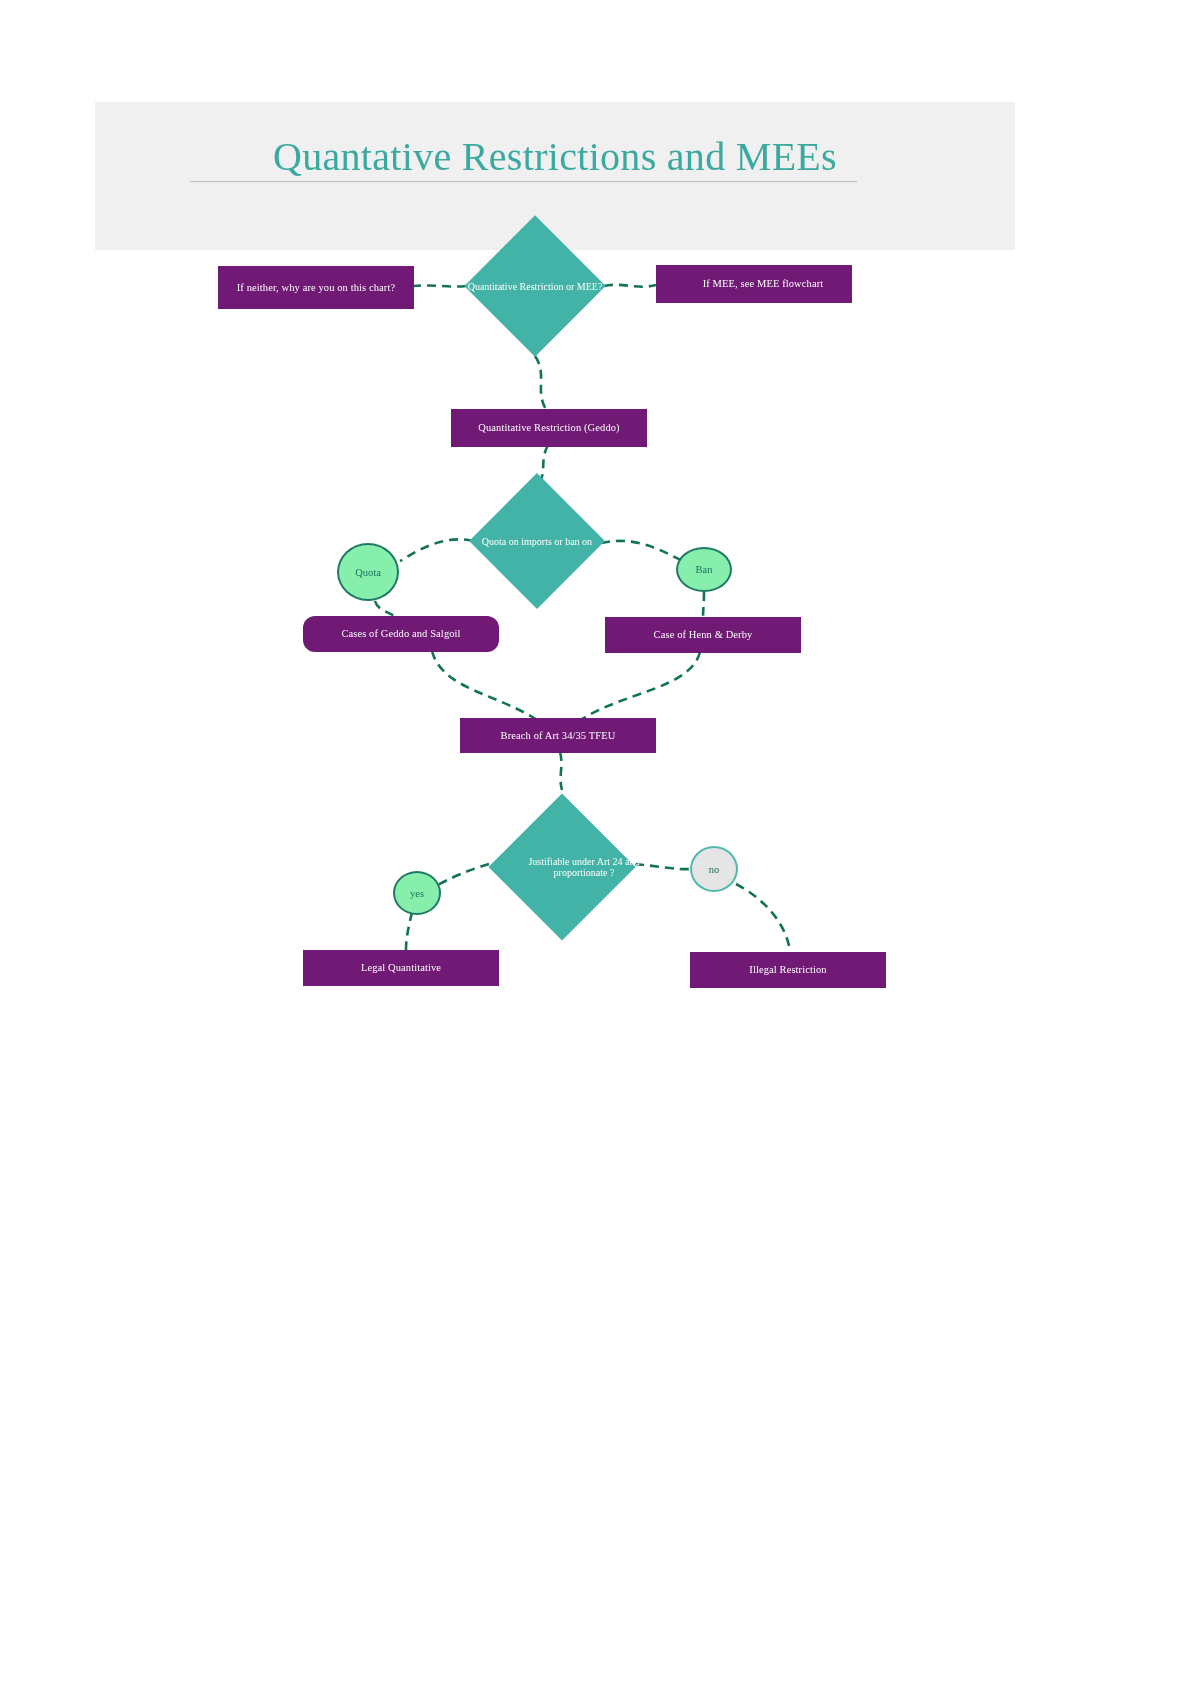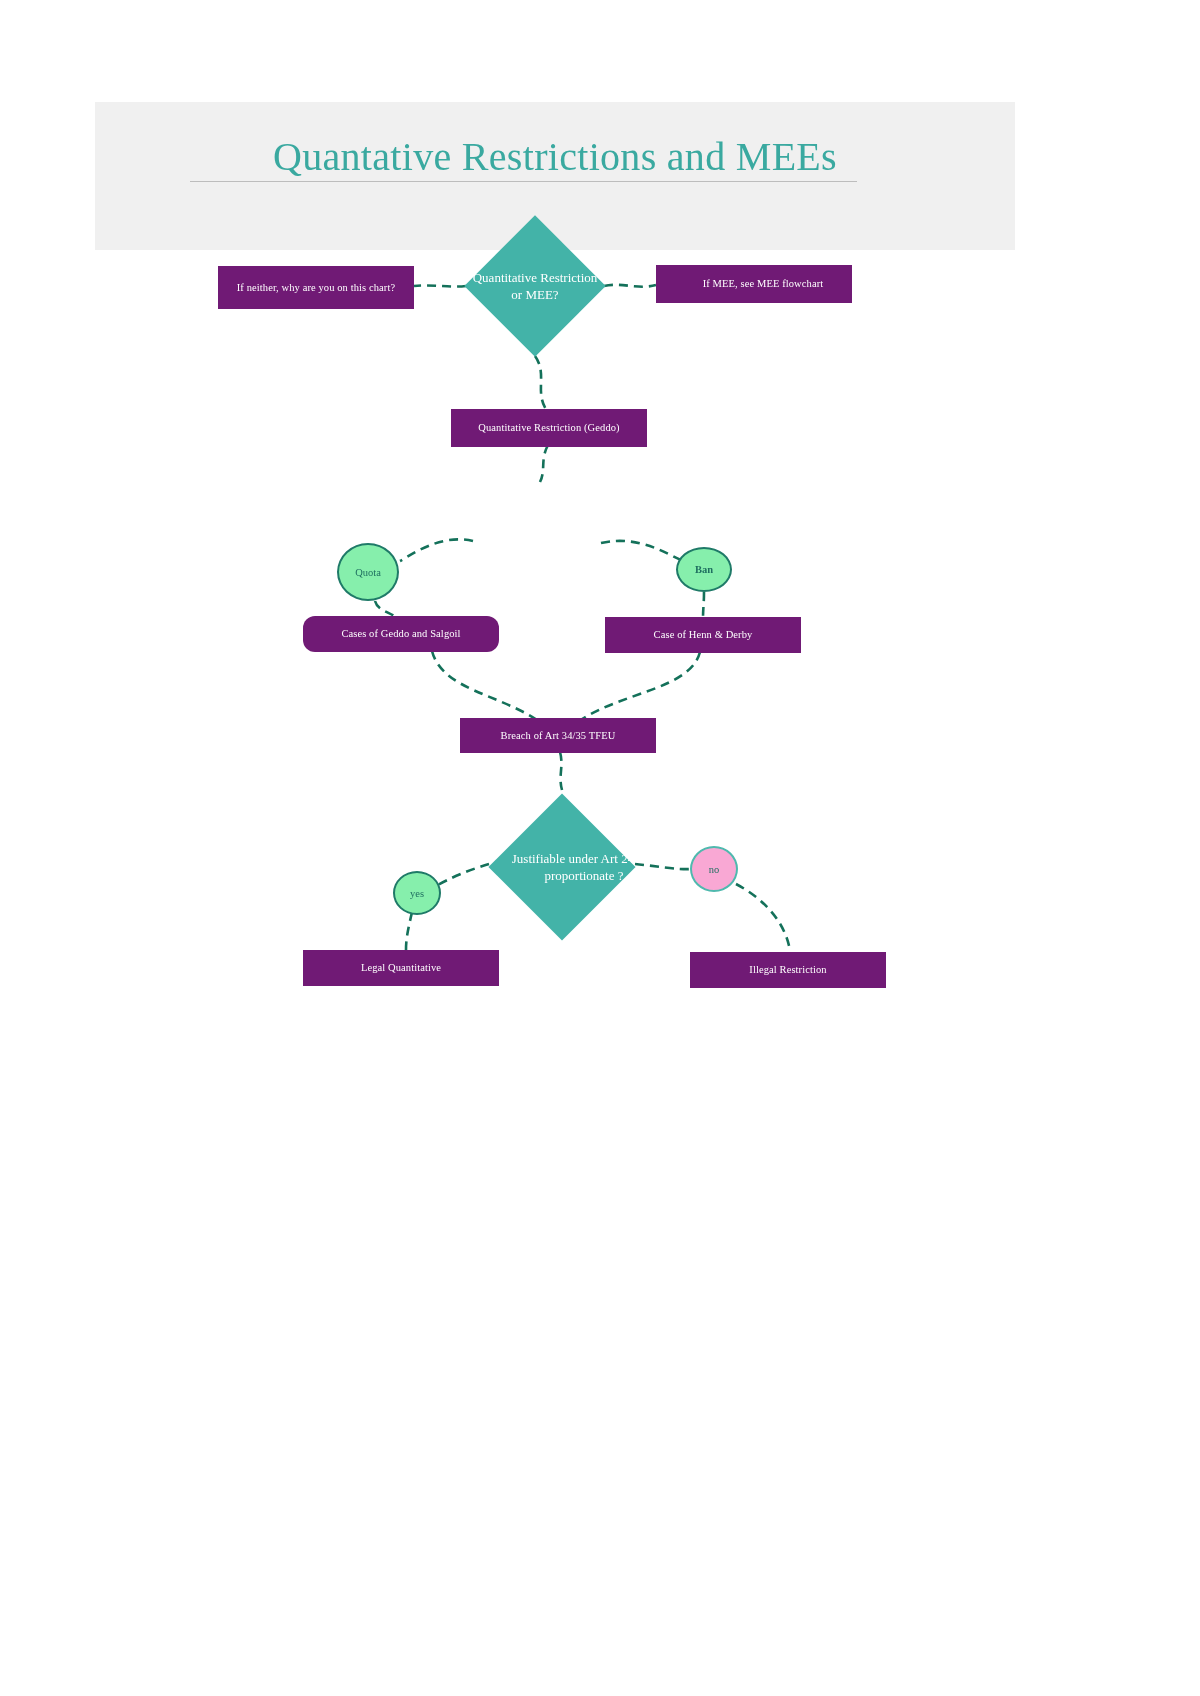--- a/index.html
+++ b/index.html
@@ -67,7 +67,7 @@
     position:absolute;left:0;top:0;width:100%;height:100%;
     display:flex;align-items:center;justify-content:center;
     text-align:center;color:#ffffff;
-    font-size:13px;line-height:17px;
+    font-size:10px;line-height:11px;
     font-family:"Liberation Serif", serif;
     z-index:2;
   }

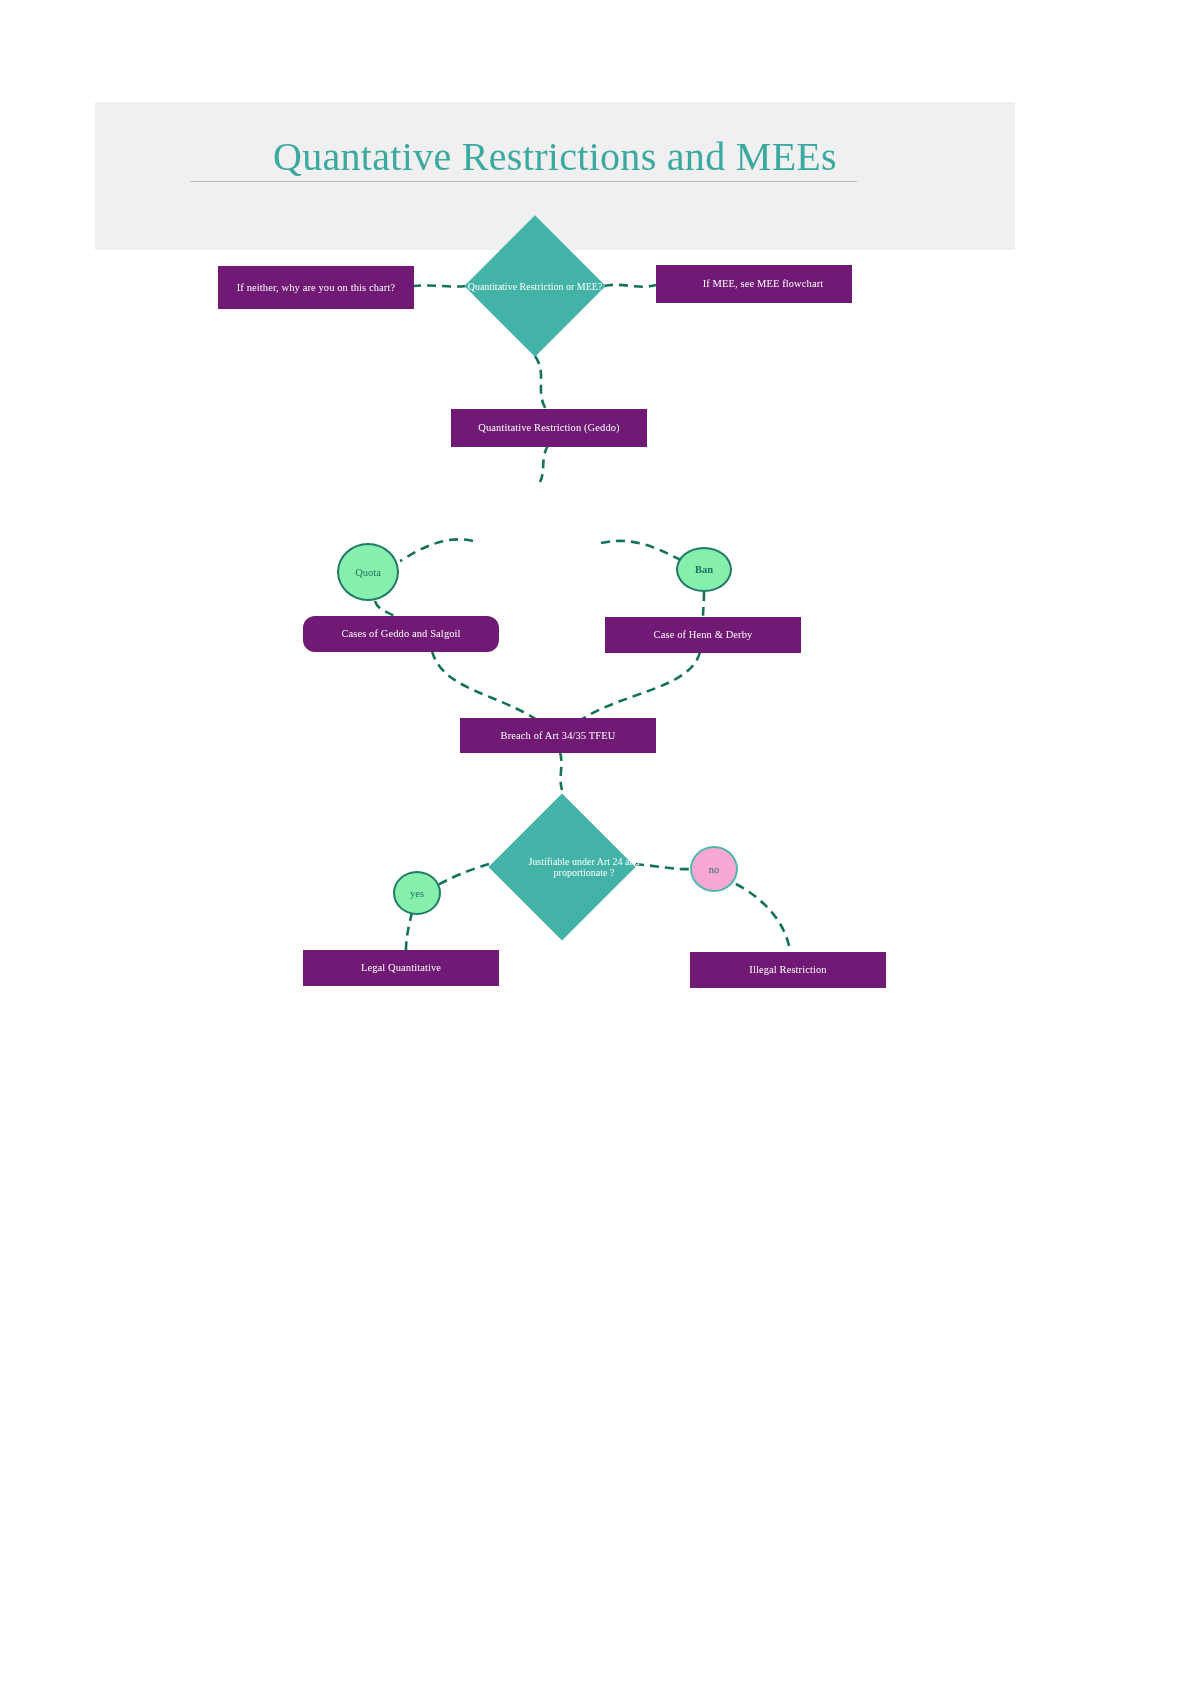--- a/index.html
+++ b/index.html
@@ -145,6 +145,12 @@
 
   <div class="node box" style="left:451px;top:409px;width:196px;height:38px;">Quantitative Restriction (Geddo)</div>
 
+  <div class="node diamond-wrap" style="left:467px;top:461px;width:140px;height:160px;">
+    <div style="position:absolute;left:22px;top:32px;width:96px;height:96px;">
+      <div class="diamond"></div>
+    </div>
+    <div class="diamond-label">Quota on imports or ban on</div>
+  </div>
 
   <div class="node circle" style="left:337px;top:543px;width:62px;height:58px;">Quota</div>
 

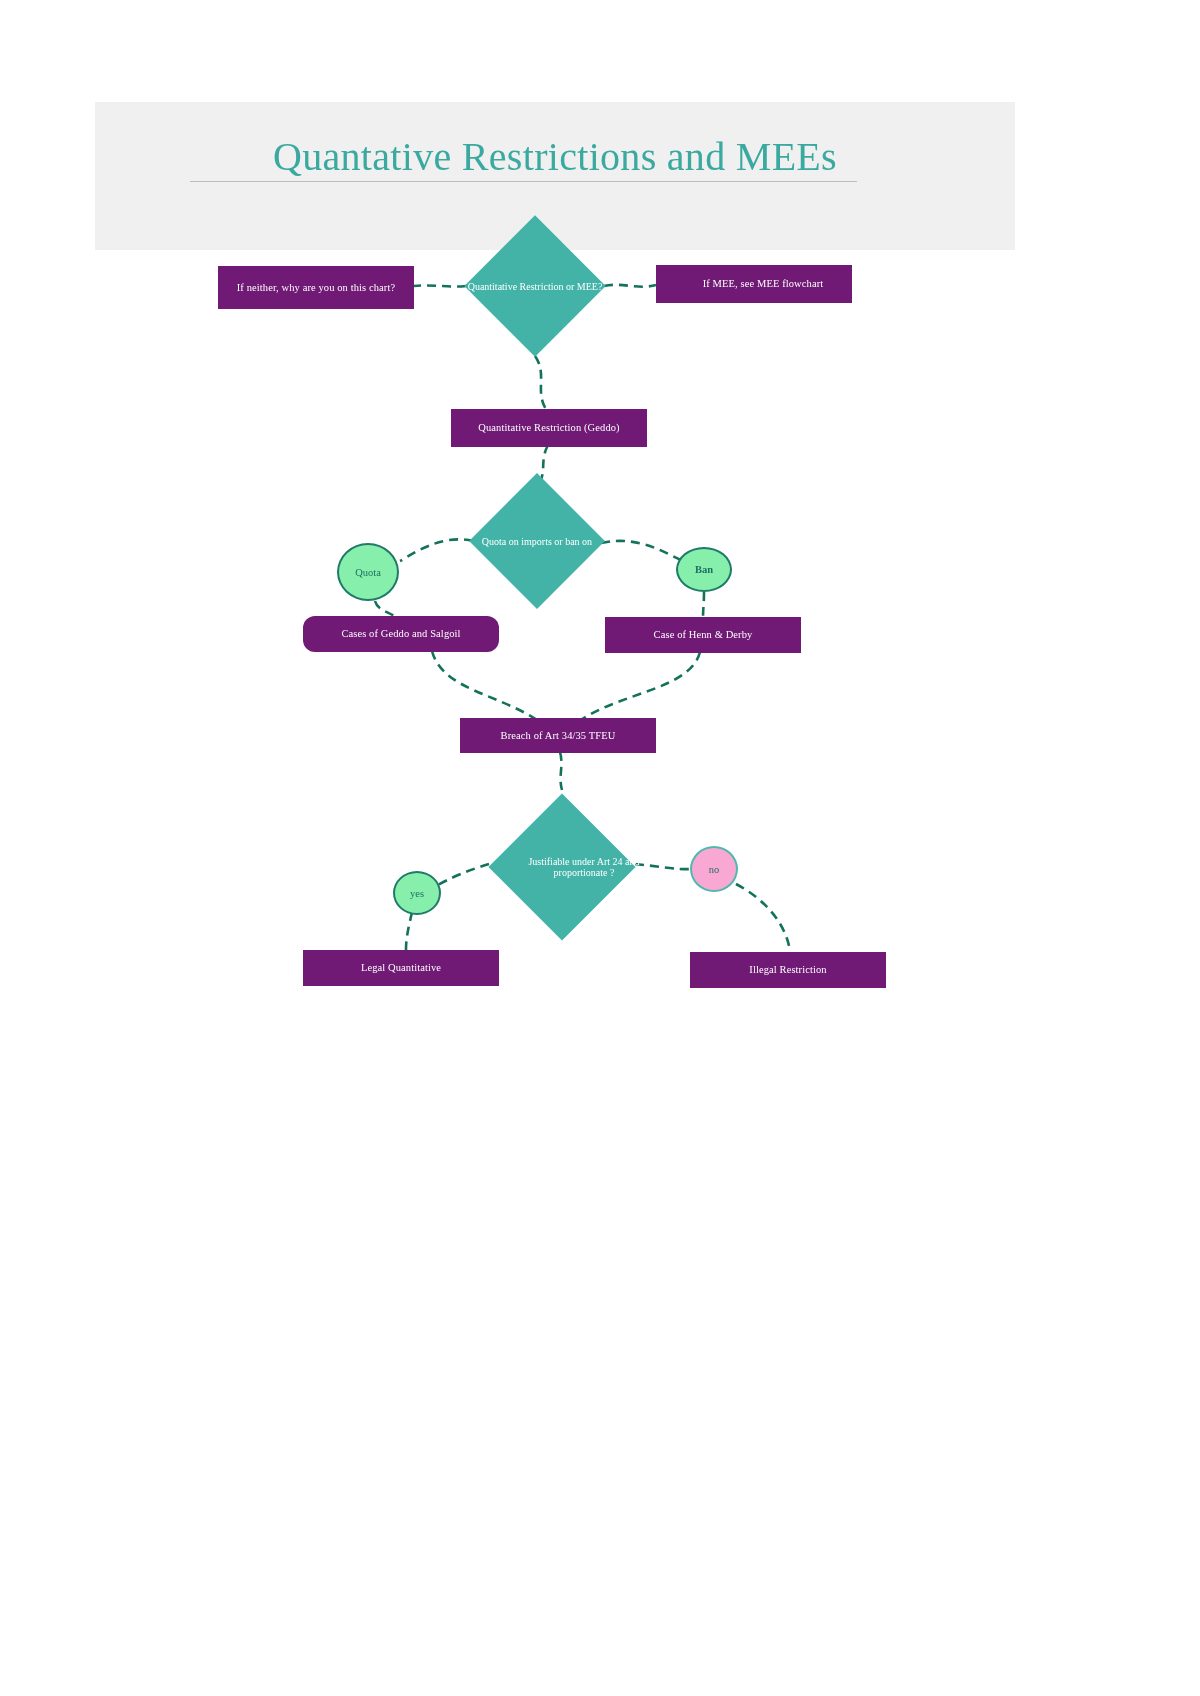--- a/index.html
+++ b/index.html
@@ -154,7 +154,7 @@
 
   <div class="node circle" style="left:337px;top:543px;width:62px;height:58px;">Quota</div>
 
-  <div class="node circle" style="left:676px;top:547px;width:56px;height:45px;font-weight:bold;">Ban</div>
+  <div class="node circle" style="left:676px;top:547px;width:56px;height:45px;">Ban</div>
 
   <div class="node box" style="left:303px;top:616px;width:196px;height:36px;border-radius:12px;">Cases of Geddo and Salgoil</div>
 

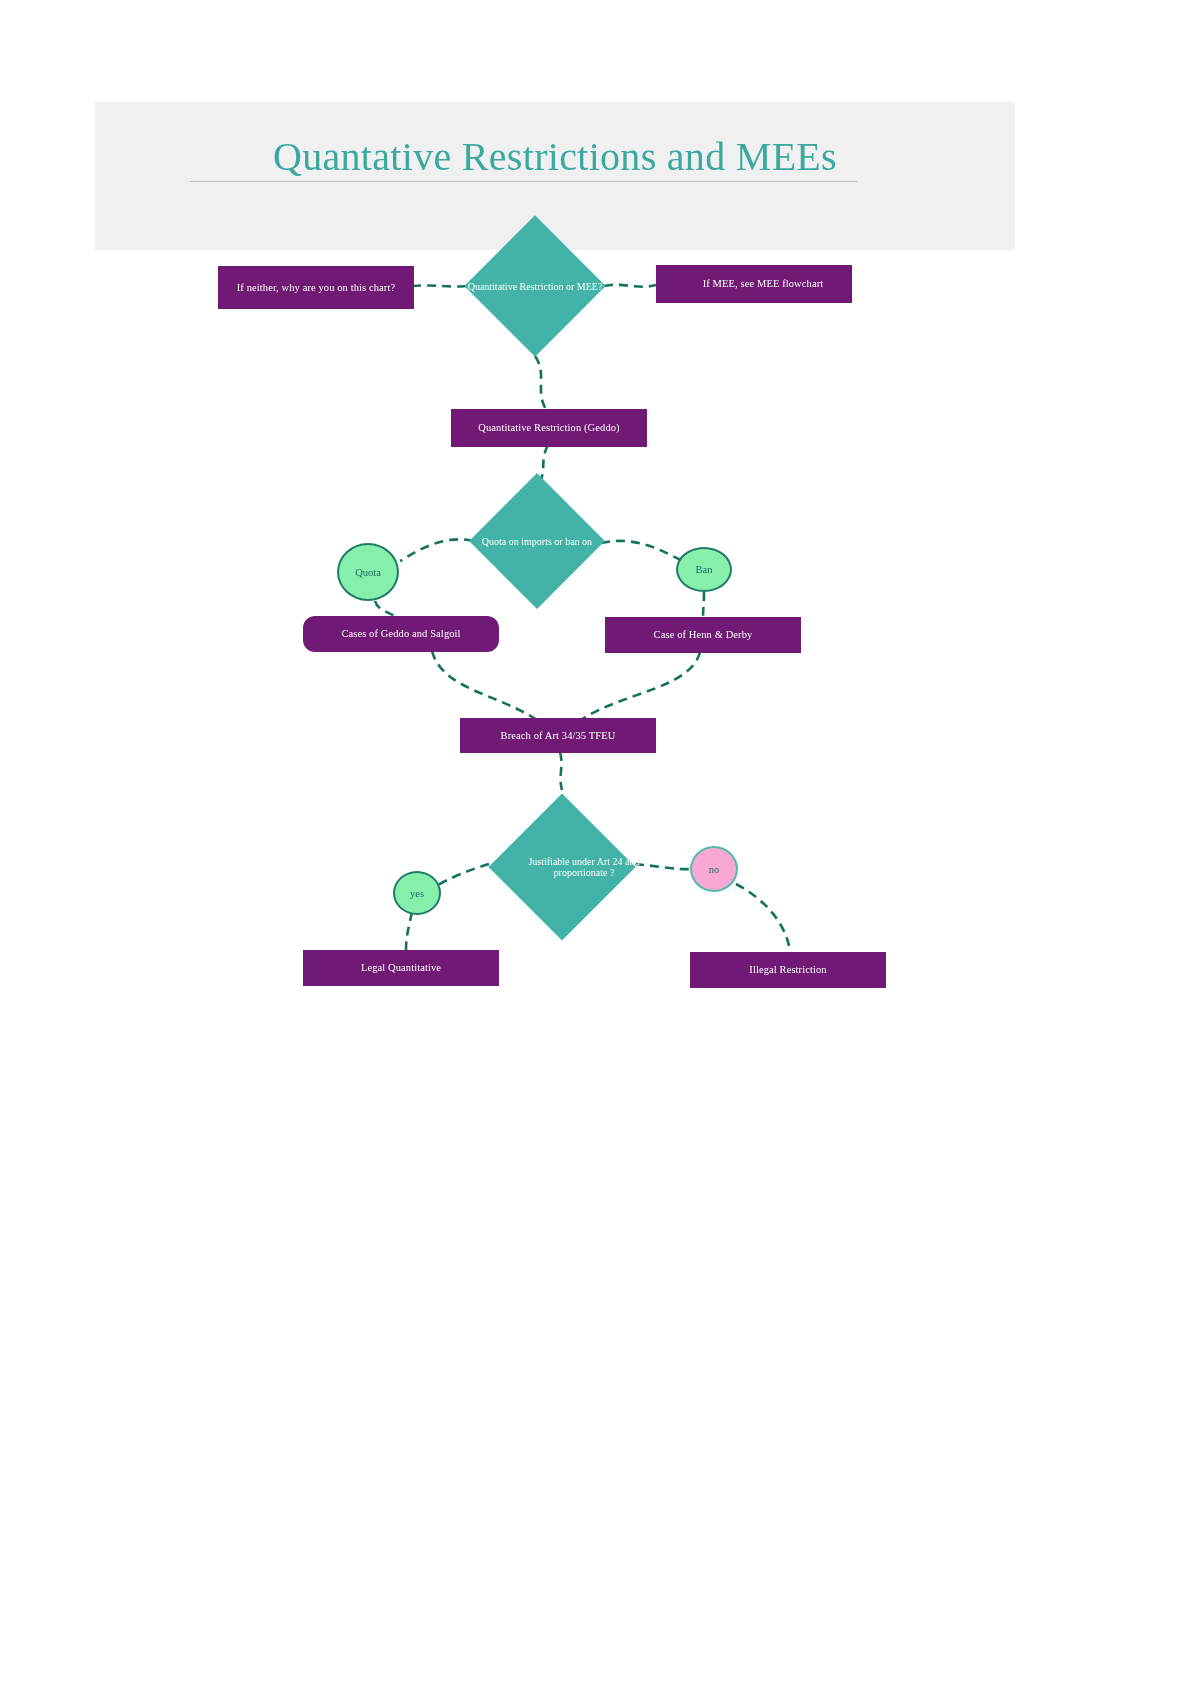--- a/index.html
+++ b/index.html
@@ -83,7 +83,7 @@
     font-family:"Liberation Serif", serif;
   }
   .circle.mint{
-    background:#f9a8d4;
+    background:#e5e5e5;
     border:2.5px solid #4fb9ae;
     color:#1f6f60;
   }

